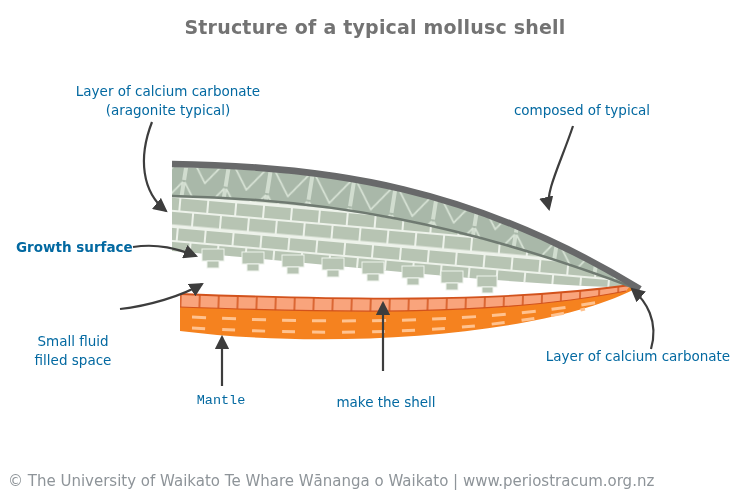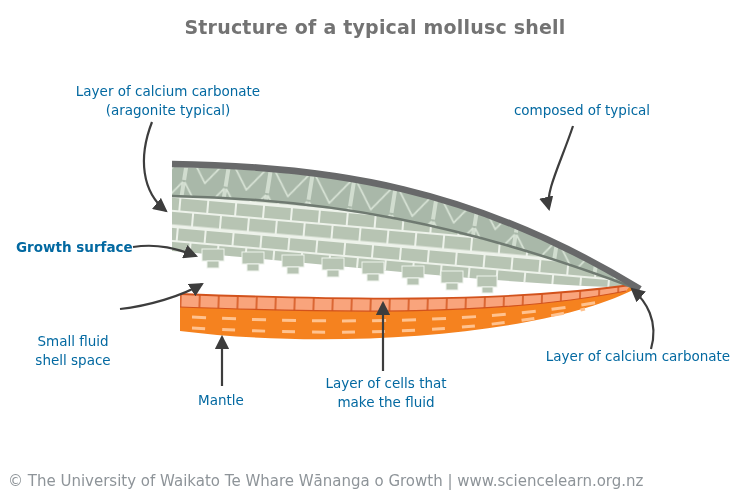--- a/index.html
+++ b/index.html
@@ -134,7 +134,7 @@
 
   <div class="lbl" style="left:13px;top:288px;width:120px;margin-top:44px;">
     <span>Small fluid</span><br>
-    <span>shell space</span>
+    <span>filled space</span>
   </div>
 
   <div class="lbl" style="left:171px;top:391px;width:100px;">Mantle</div>

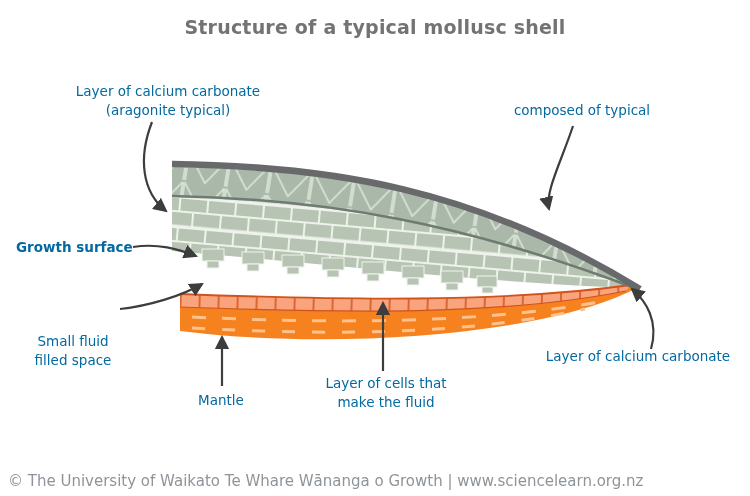--- a/index.html
+++ b/index.html
@@ -140,7 +140,7 @@
   <div class="lbl" style="left:171px;top:391px;width:100px;">Mantle</div>
 
   <div class="lbl" style="left:306px;top:374px;width:160px;">
-    <span>Layer of cells that</span><br>
+    <br>
     <span>make the fluid</span>
   </div>
 

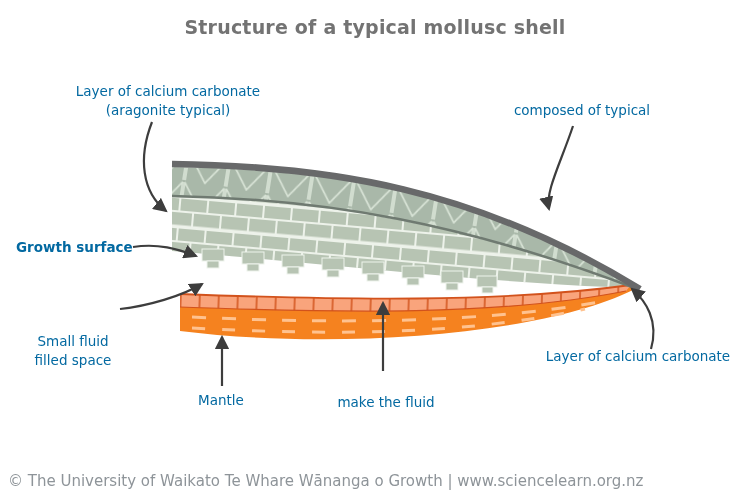--- a/index.html
+++ b/index.html
@@ -137,7 +137,7 @@
     <span>filled space</span>
   </div>
 
-  <div class="lbl" style="left:171px;top:391px;width:100px;">Mantle</div>
+  <div class="lbl" style="left:171px;top:391px;width:100px;font-family:Liberation Mono, monospace;">Mantle</div>
 
   <div class="lbl" style="left:306px;top:374px;width:160px;">
     <br>

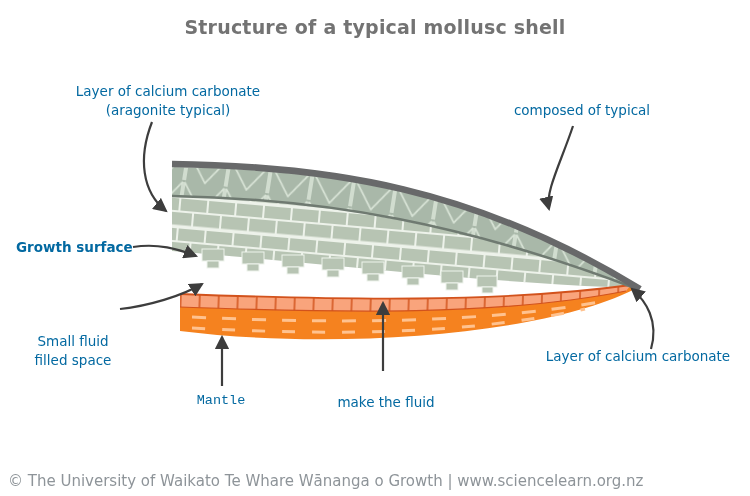--- a/index.html
+++ b/index.html
@@ -141,7 +141,7 @@
 
   <div class="lbl" style="left:306px;top:374px;width:160px;">
     <br>
-    <span>make the fluid</span>
+    <span>make the shell</span>
   </div>
 
   <div class="lbl" style="left:508px;top:347px;width:260px;">

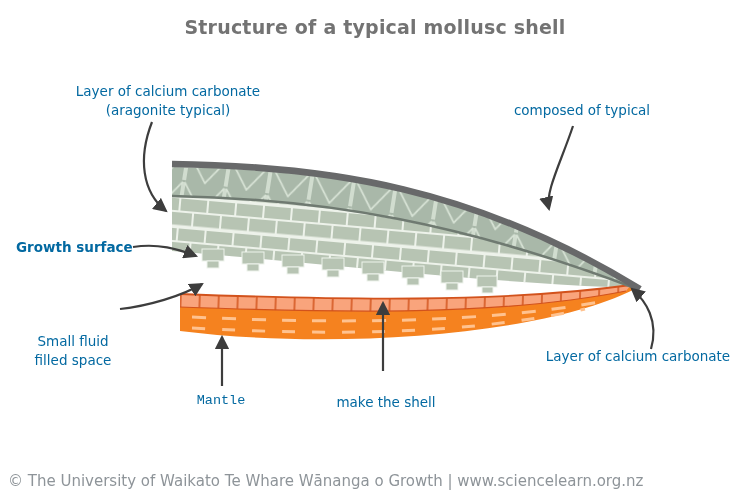--- a/index.html
+++ b/index.html
@@ -148,7 +148,7 @@
     <span>Layer of calcium carbonate</span><br>
   </div>
 
-  <div class="footer">© The University of Waikato Te Whare Wānanga o Growth | www.sciencelearn.org.nz</div>
+  <div class="footer">© The University of Waikato Te Whare Wānanga o Waikato | www.periostracum.org.nz</div>
 </div>
 
 </body></html>

